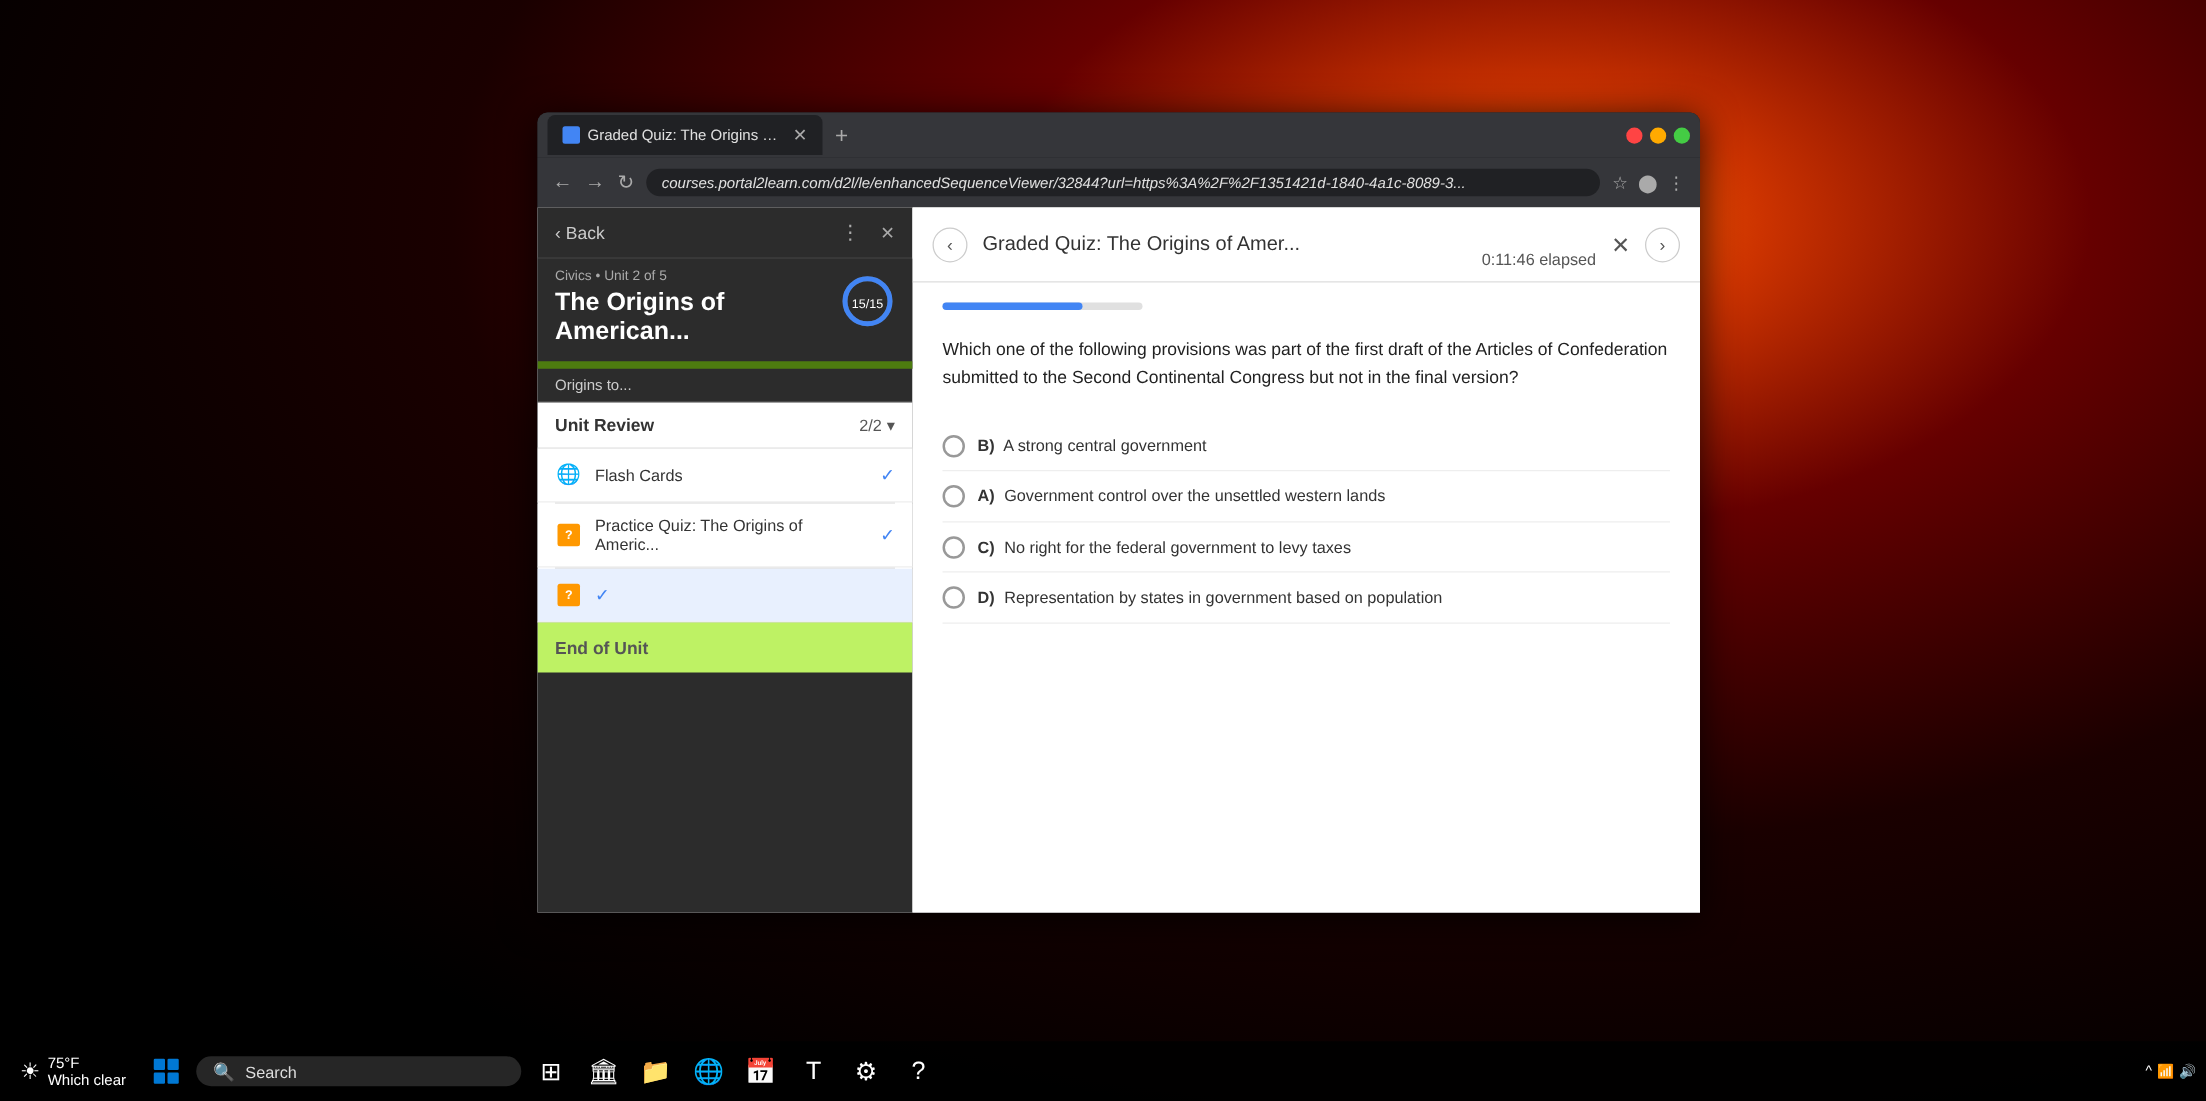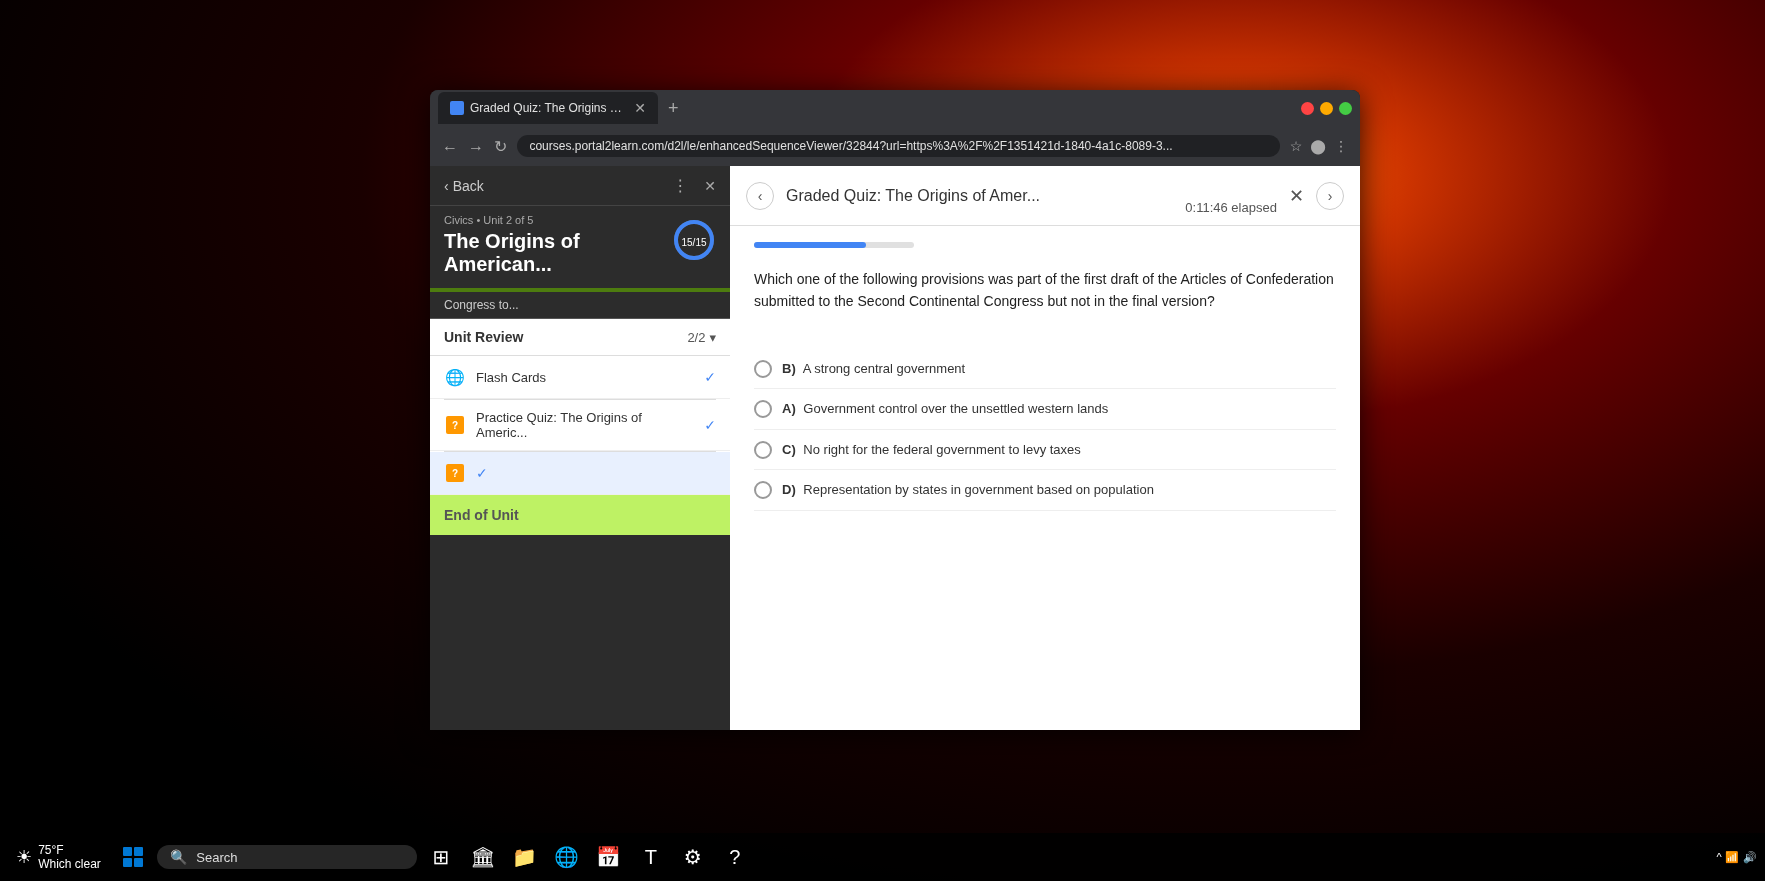--- a/index.html
+++ b/index.html
@@ -123,6 +123,7 @@
       color: #e0e0e0;
       font-size: 12px;
       outline: none;
+      font-style: italic;
     }
 
     .address-icons {

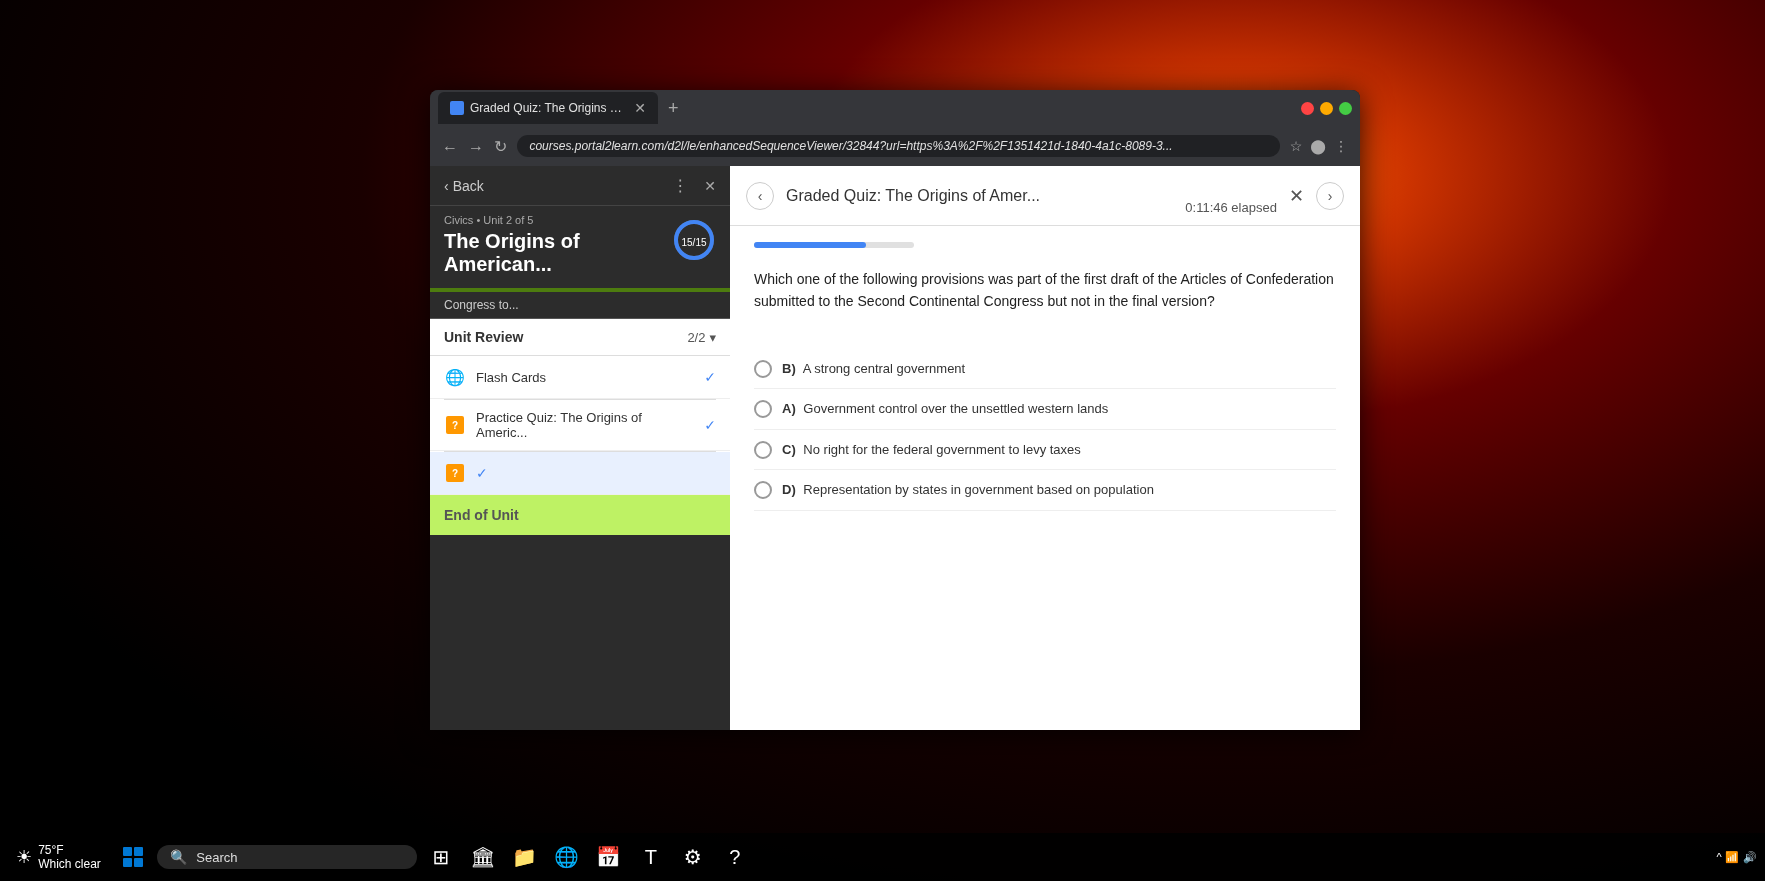--- a/index.html
+++ b/index.html
@@ -538,7 +538,7 @@
         <span class="header-close">✕</span>
       </div>
 
-      <div style="position:relative; background:#2c2c2c; padding: 8px 14px 12px; border-bottom:4px solid #4d7c0f;">
+      <div style="position:relative; background:#2c2c2c; padding: 8px 14px 12px; border-bottom:6px solid #4d7c0f;">
         <div style="font-size:11px; color:#aaa;">
           <span>Civics</span>
           <span> • </span>

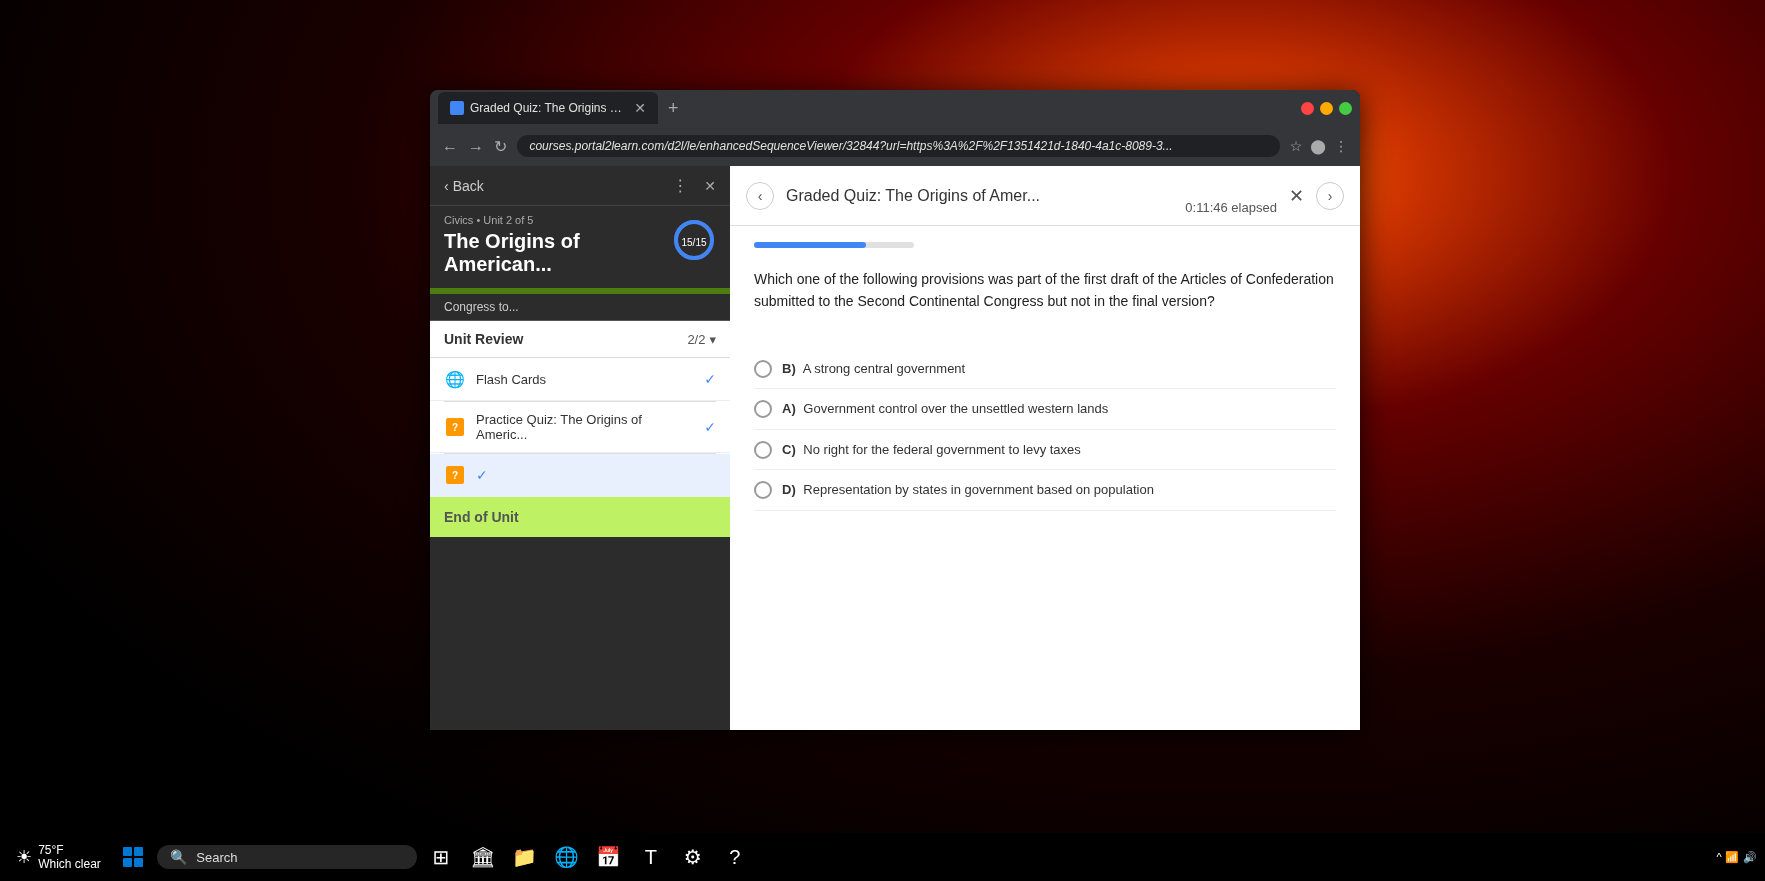--- a/index.html
+++ b/index.html
@@ -353,7 +353,7 @@
       font-size: 14px;
       color: #222;
       line-height: 1.6;
-      margin-bottom: 36px;
+      margin-bottom: 24px;
     }
 
     .answer-option {

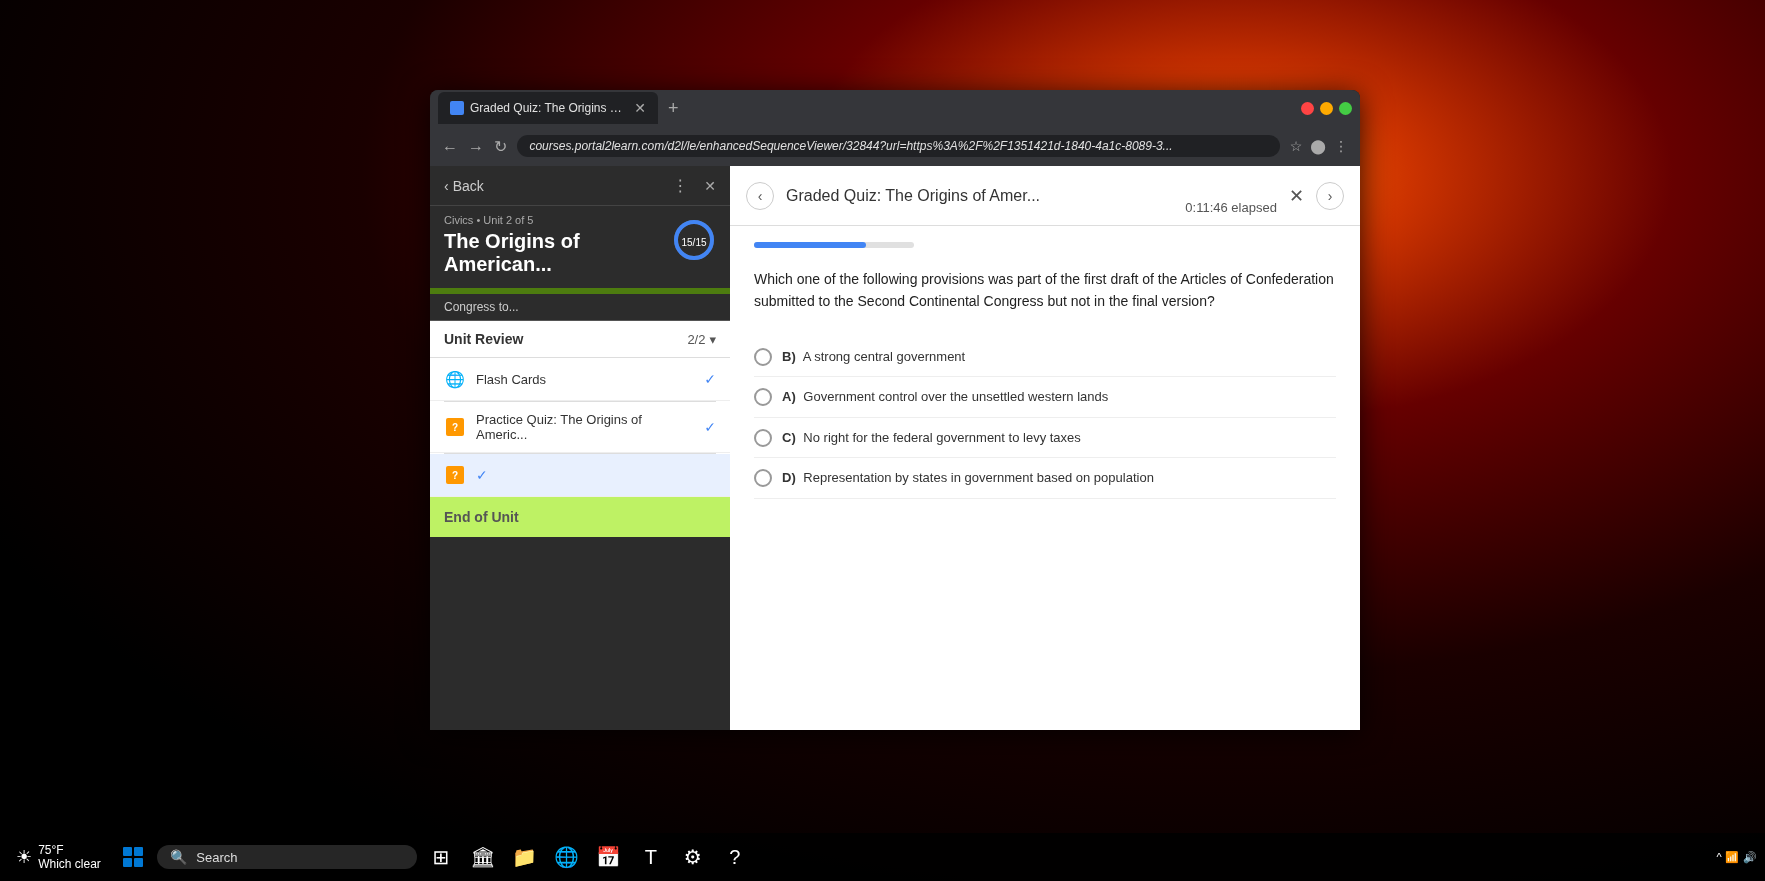--- a/index.html
+++ b/index.html
@@ -556,7 +556,7 @@
       </div>
 
       <div class="journey-to">
-        <span>Congress to...</span>
+        <span>Origins to...</span>
       </div>
 
       <div class="unit-review-section">

